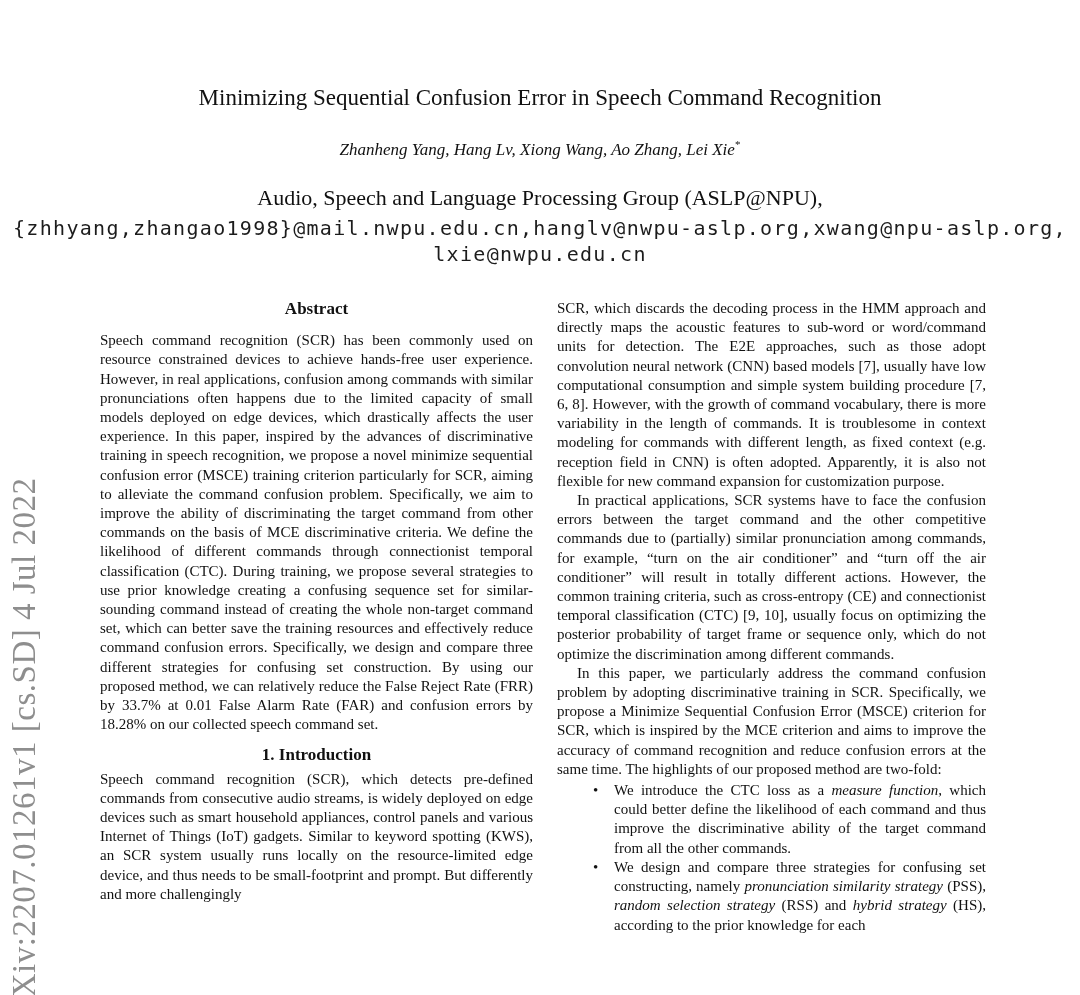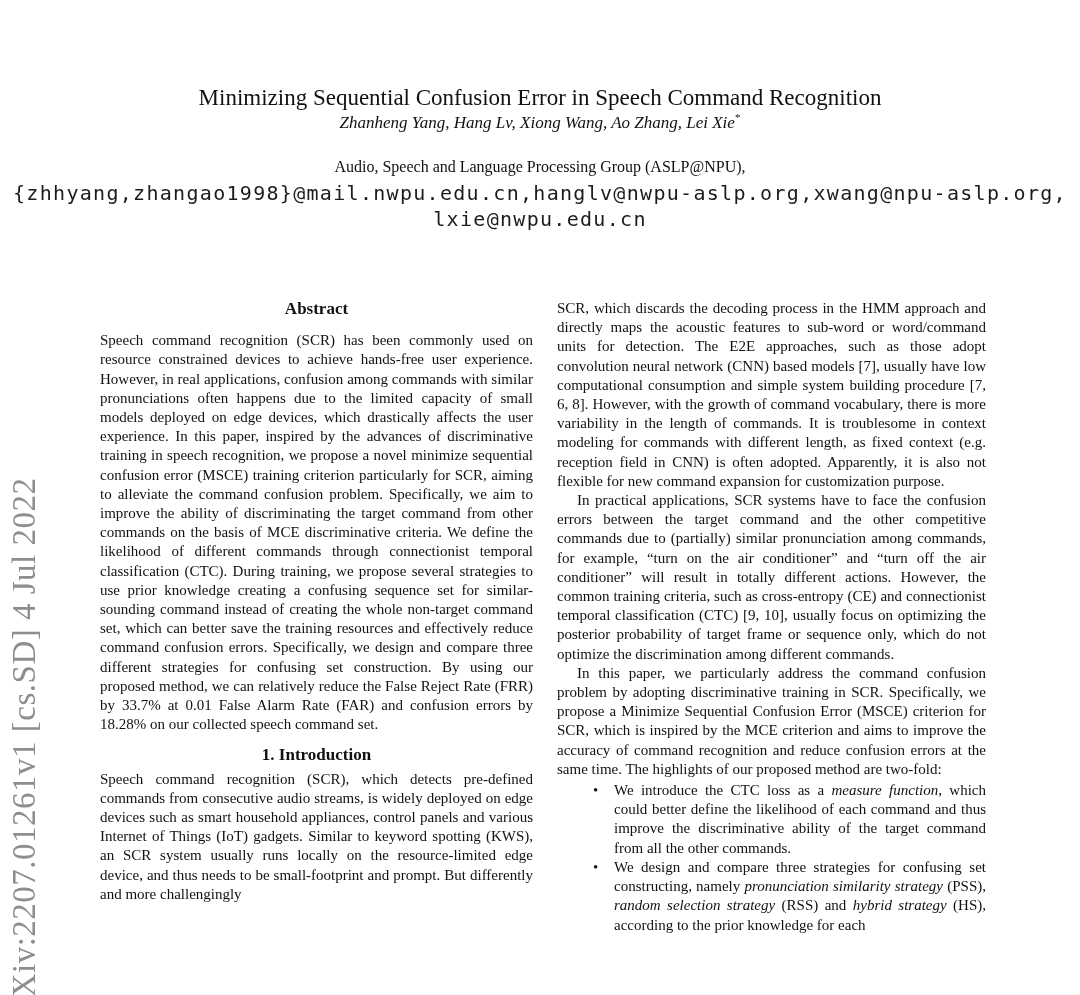--- a/index.html
+++ b/index.html
@@ -27,7 +27,7 @@
   
   .hdr { position:absolute; top:85px; left:0; width:100%; text-align:center; }
   .title { font-size:23px; font-weight:normal; margin:0; }
-  .authors { font-style:italic; font-size:17px; }
+  .authors { font-style:italic; font-size:17px; margin-top:27px; }
   .authors sup { font-size:11px; font-style:normal; }
   .affil { font-size:16px; margin-top:2px; }
   .affil.first { margin-top:25px; }

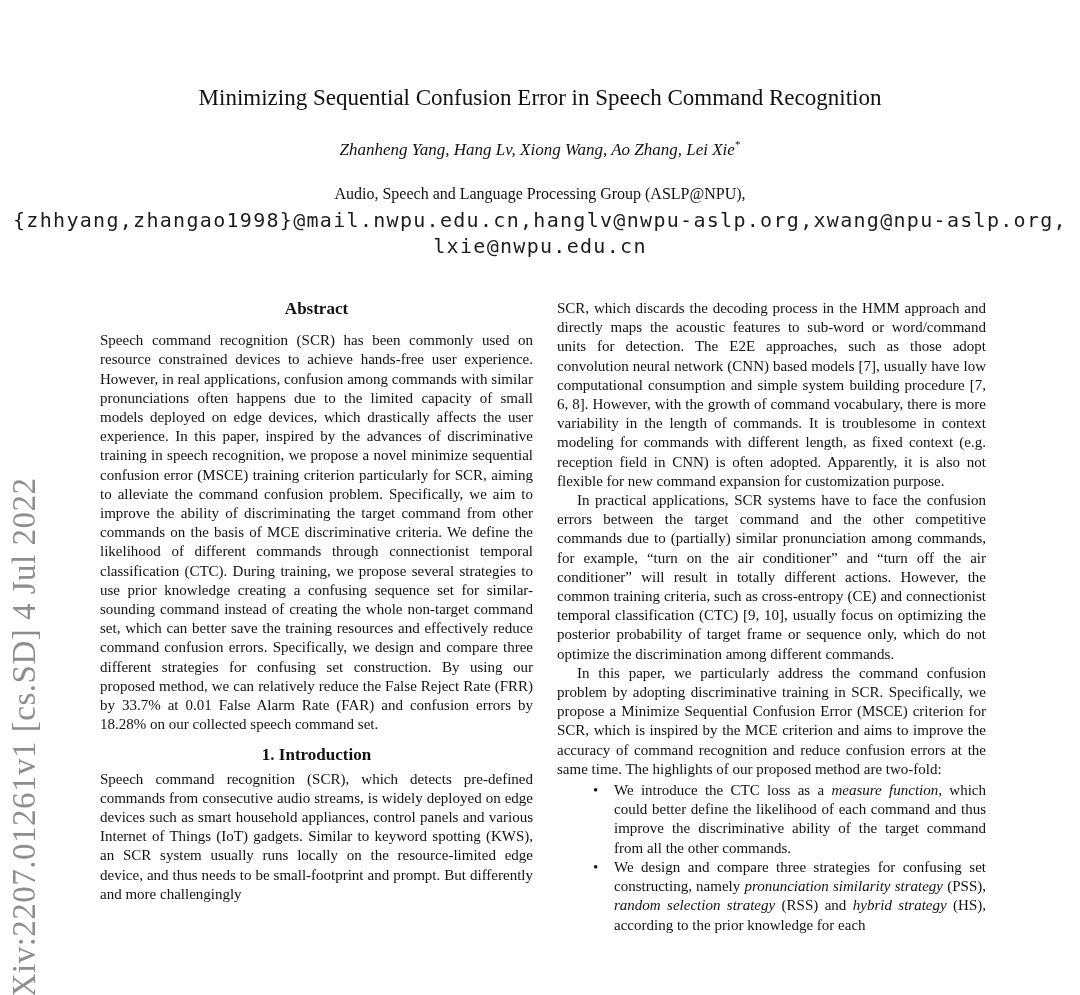--- a/index.html
+++ b/index.html
@@ -29,7 +29,7 @@
   .title { font-size:23px; font-weight:normal; margin:0; }
   .authors { font-style:italic; font-size:17px; margin-top:27px; }
   .authors sup { font-size:11px; font-style:normal; }
-  .affil { font-size:16px; margin-top:2px; }
+  .affil { font-size:22px; margin-top:2px; }
   .affil.first { margin-top:25px; }
   .email {
     font-family:"DejaVu Sans Mono", monospace;

